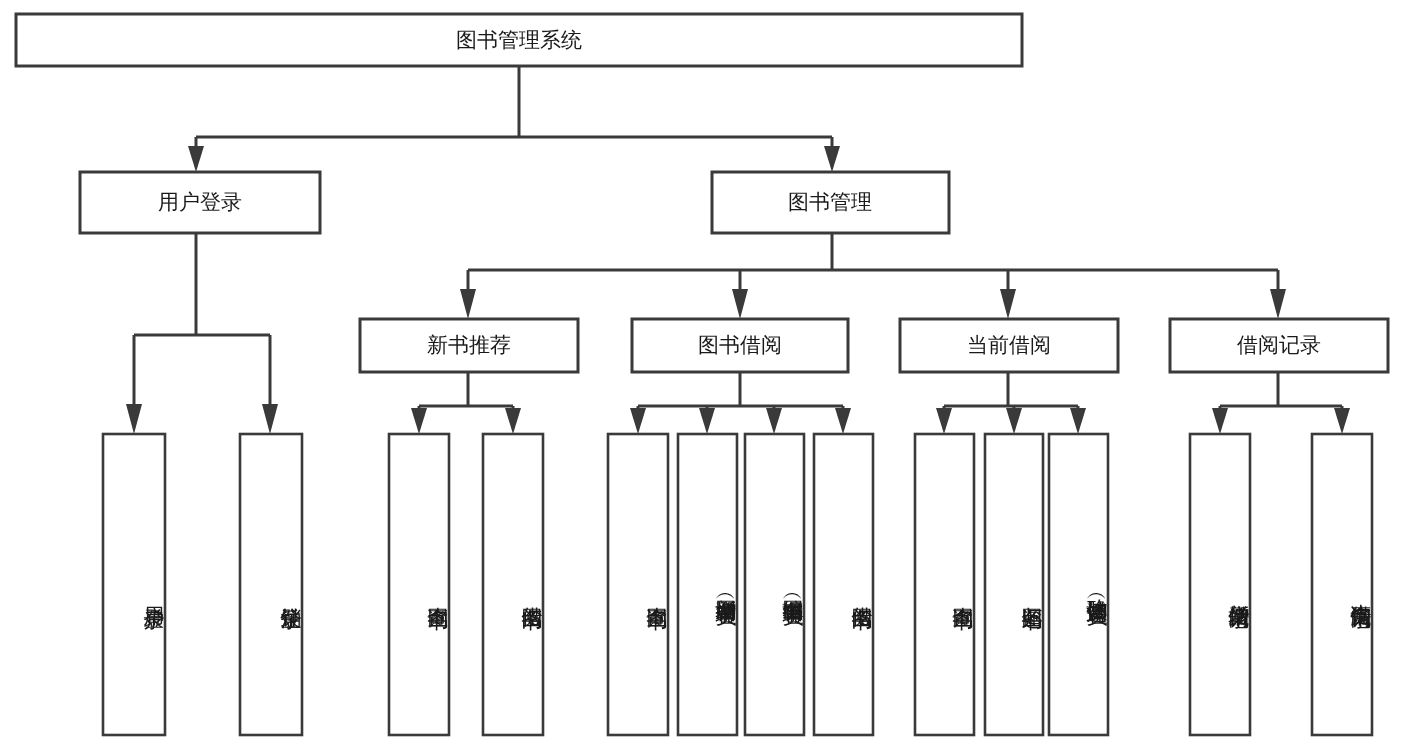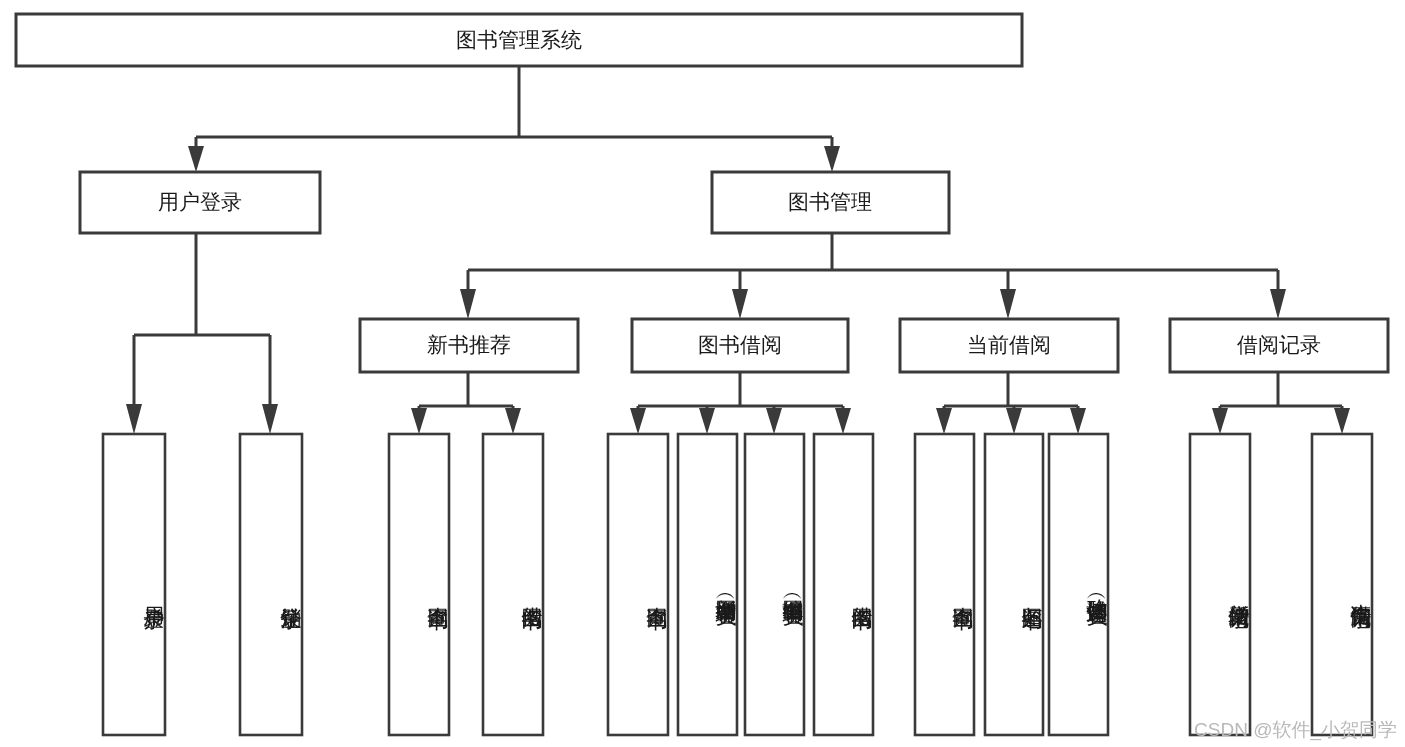--- a/index.html
+++ b/index.html
@@ -230,7 +230,6 @@
   <div class="vlabel" style="left:1190px; top:448px; width:60px; height:284px;">新增借阅记录</div>
   <div class="vlabel" style="left:1312px; top:448px; width:60px; height:284px;">查询借阅记录</div>
 
-  <div class="watermark">CSDN @软件_小贺同学</div>
 </div>
 
 </body></html>

